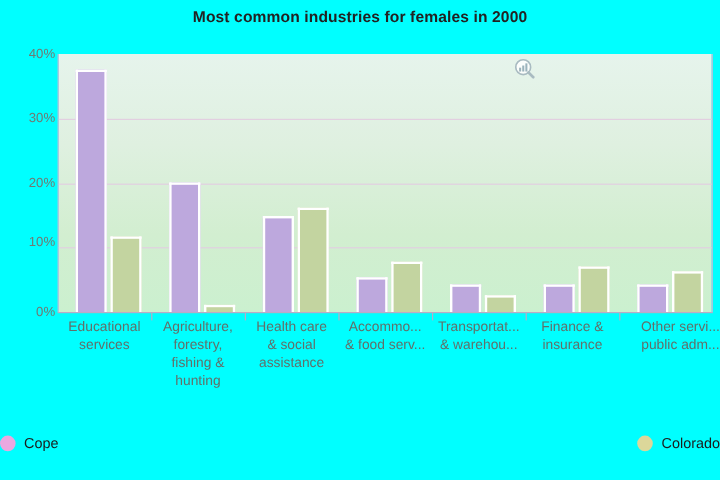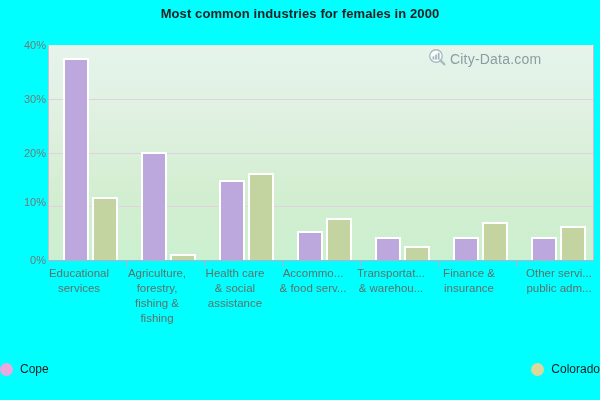--- a/index.html
+++ b/index.html
@@ -295,7 +295,6 @@
         <line x1="12.4" y1="12.4" x2="16.4" y2="16.4" stroke="#9fb2bb" stroke-width="2.2" stroke-linecap="round"></line>
       </svg>
     </span>
-    <span class="watermark-text">City-Data.com</span>
   </div>
 
 </div>

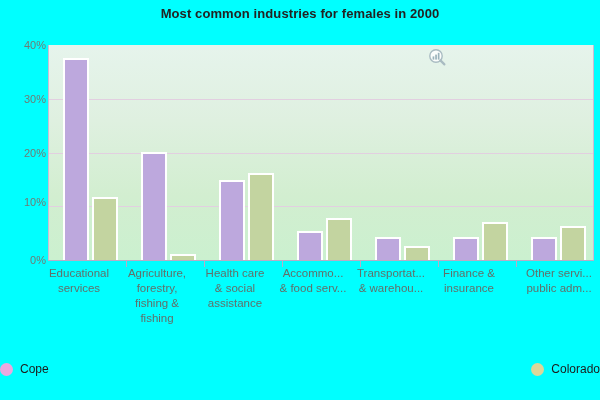--- a/index.html
+++ b/index.html
@@ -117,7 +117,7 @@
   
   .xlabels {
     position: absolute;
-    left: 40px;
+    left: 48px;
     top: 266px;
     width: 546px;
     height: 90px;

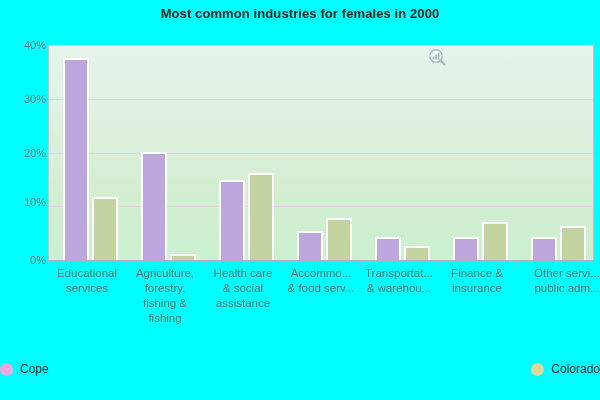--- a/index.html
+++ b/index.html
@@ -249,7 +249,7 @@
         <div>Agriculture,</div>
         <div>forestry,</div>
         <div>fishing &amp;</div>
-        <div>fishing</div>
+        <div>hunting</div>
       </div>
       <div class="xlabel" style="left: 156px; width: 78px;">
         <div>Health care</div>

